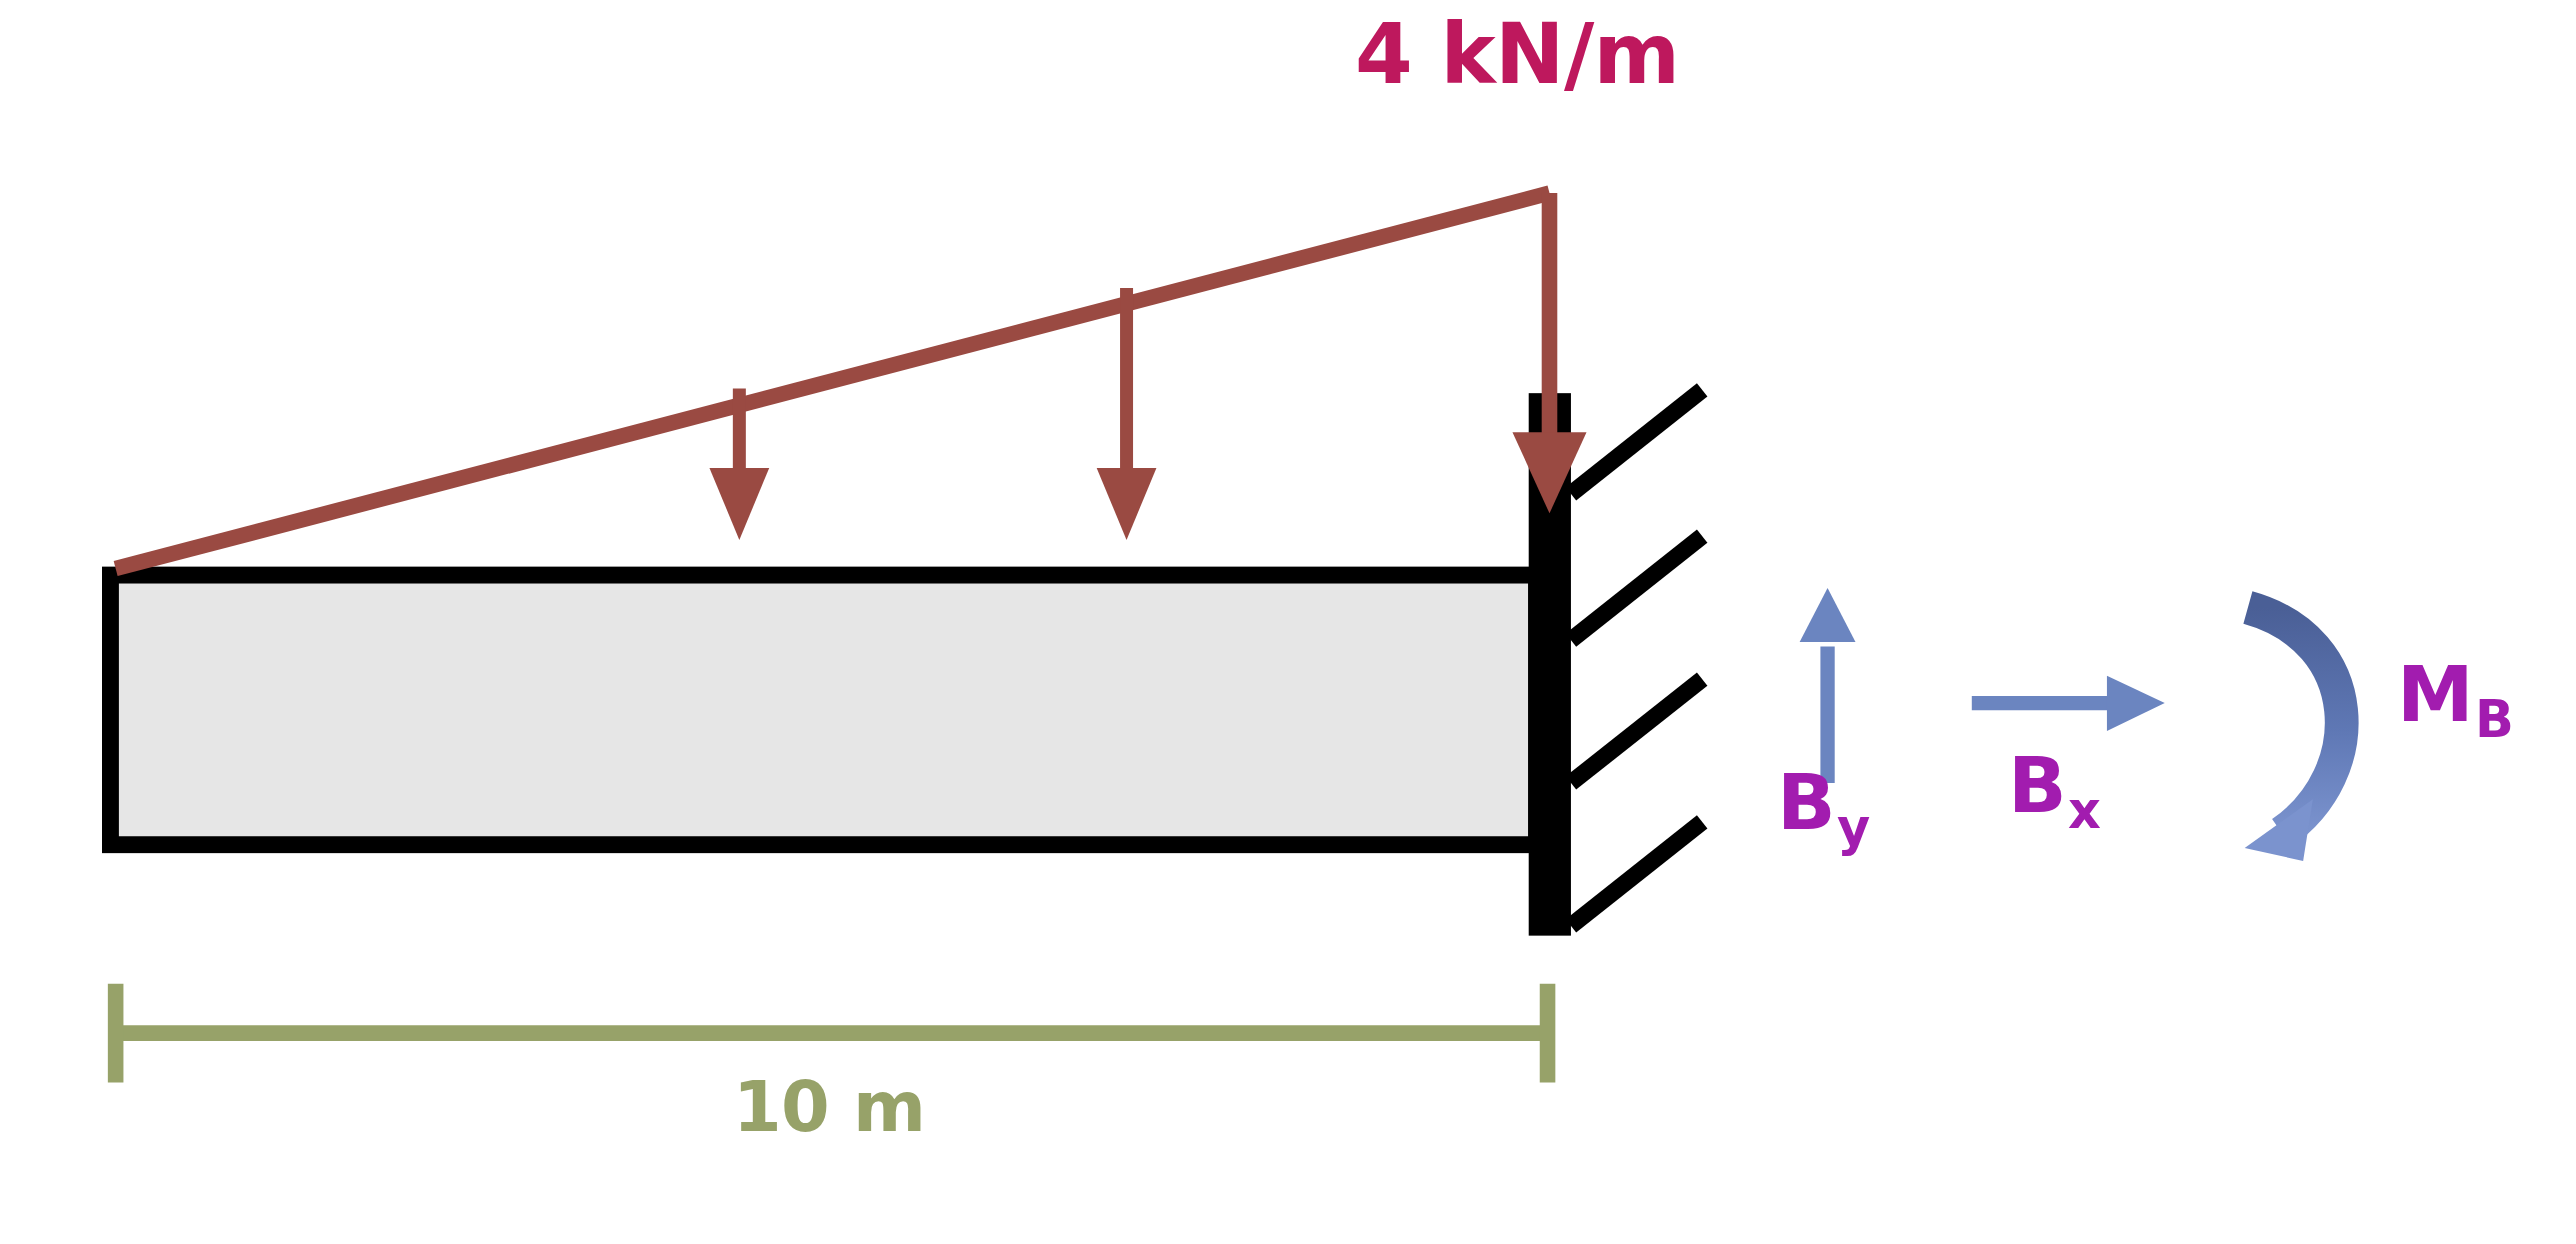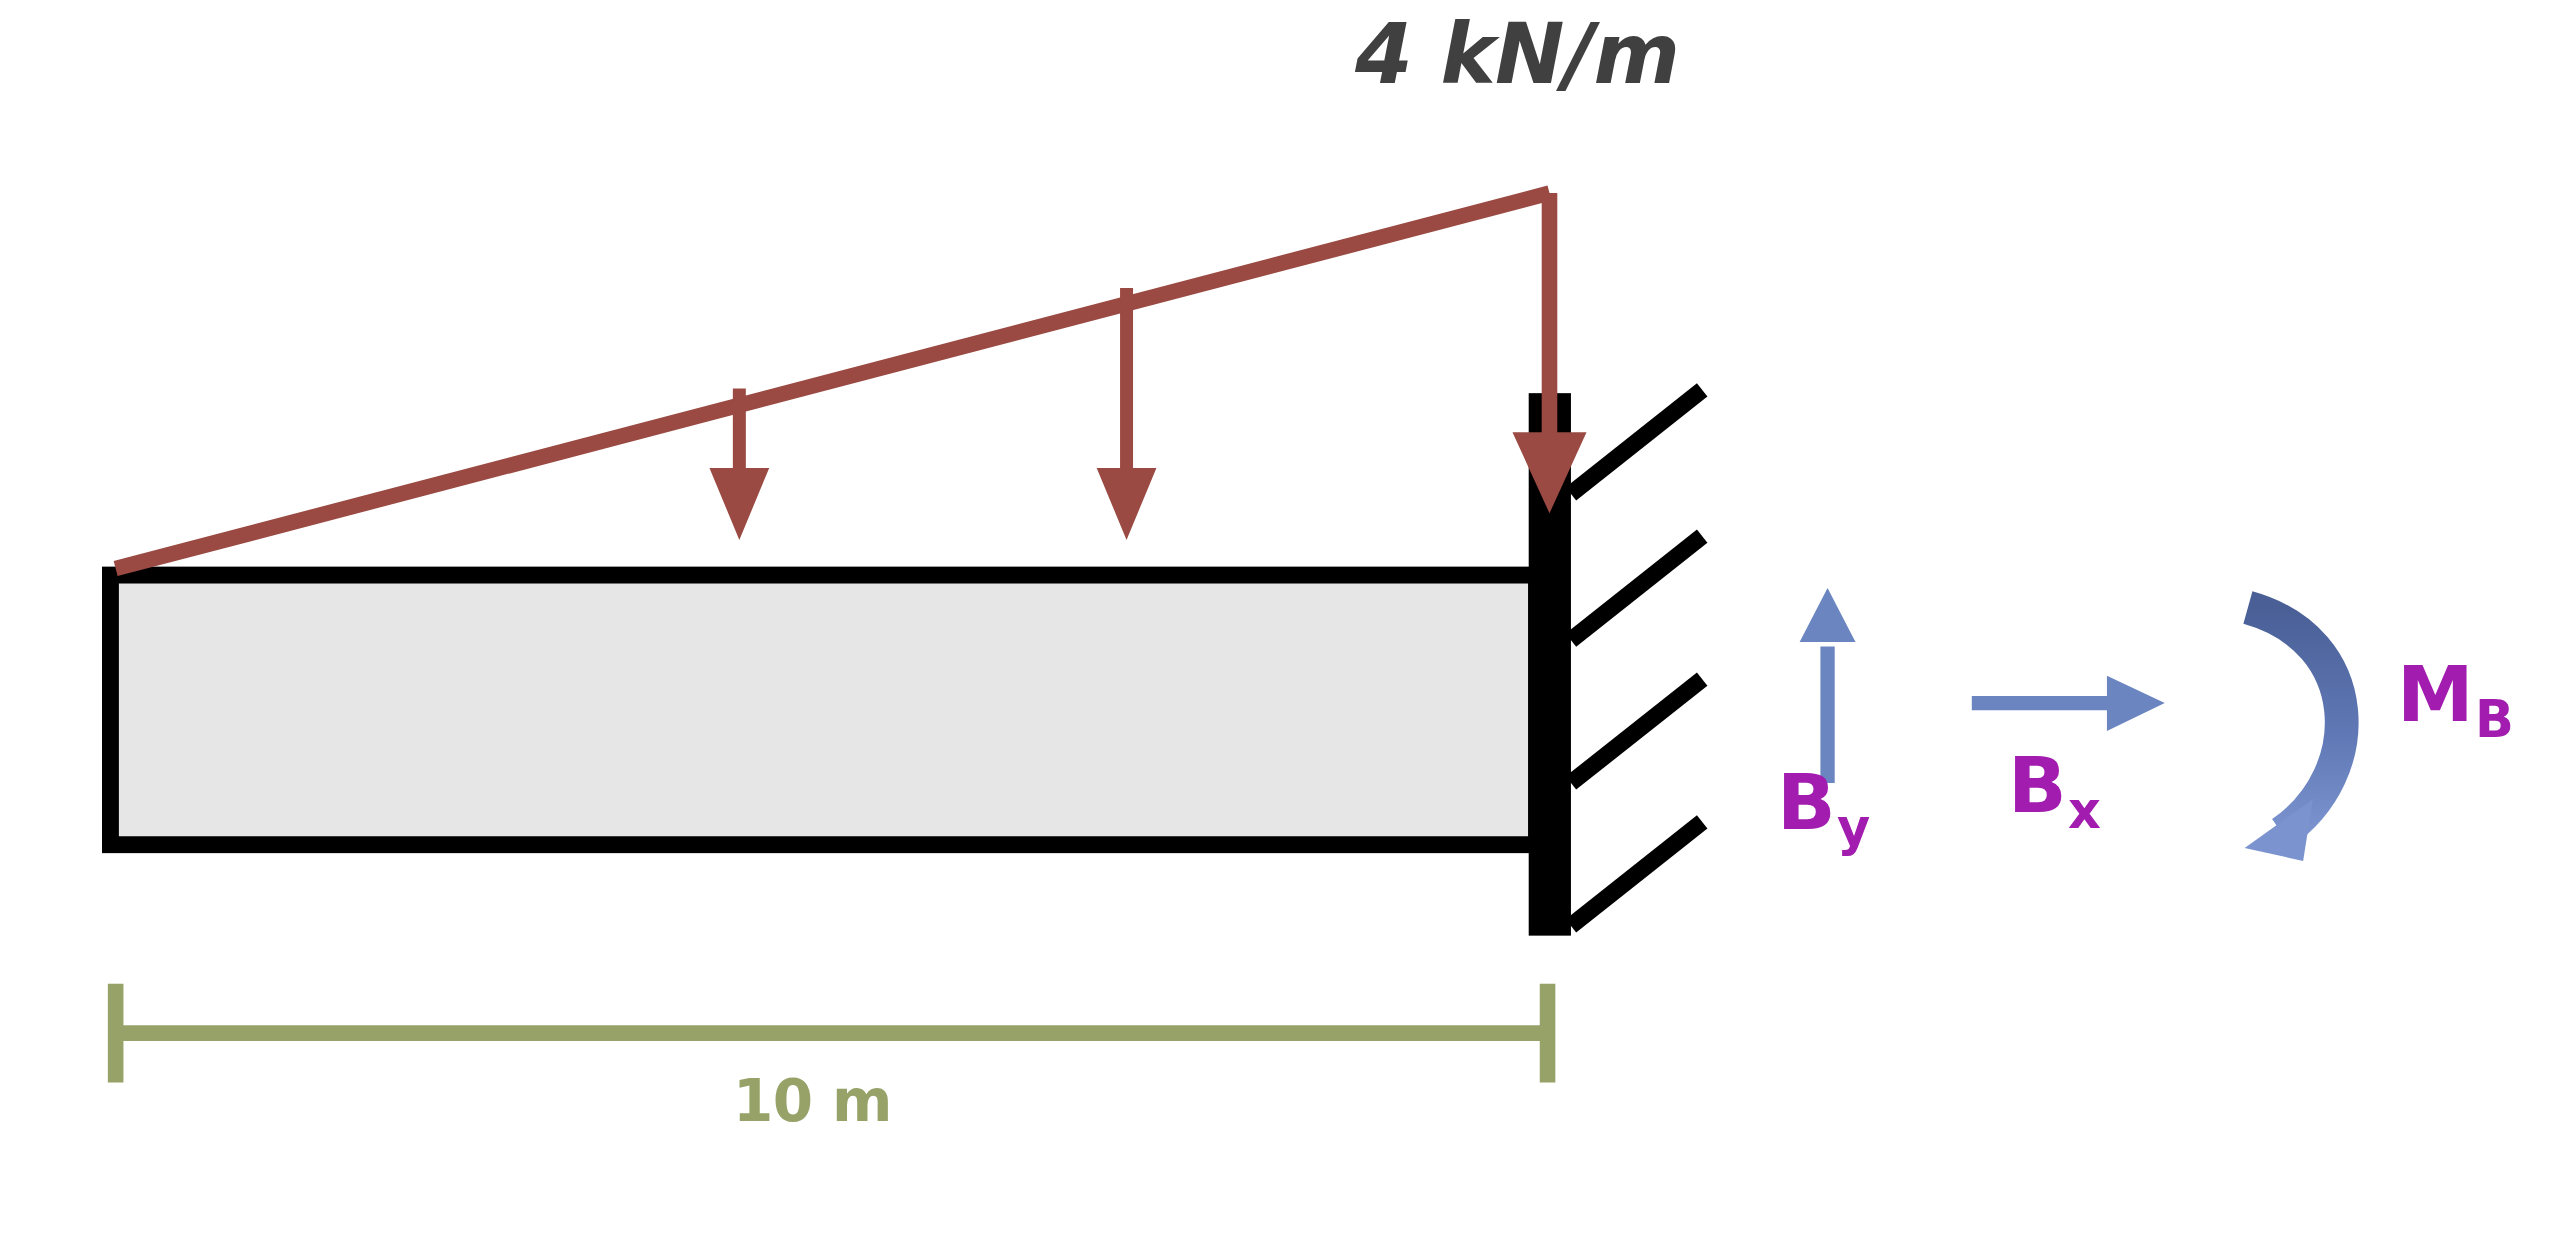--- a/index.html
+++ b/index.html
@@ -35,11 +35,10 @@
   }
   #load-label {
     font-size: 83px;
-    color: #404040;
+    color: #be185d;
     left: 1355px;
     top: 13px;
     letter-spacing: -0.6px;
-    font-style: italic;
   }
   #dim-label {
     font-size: 58px;

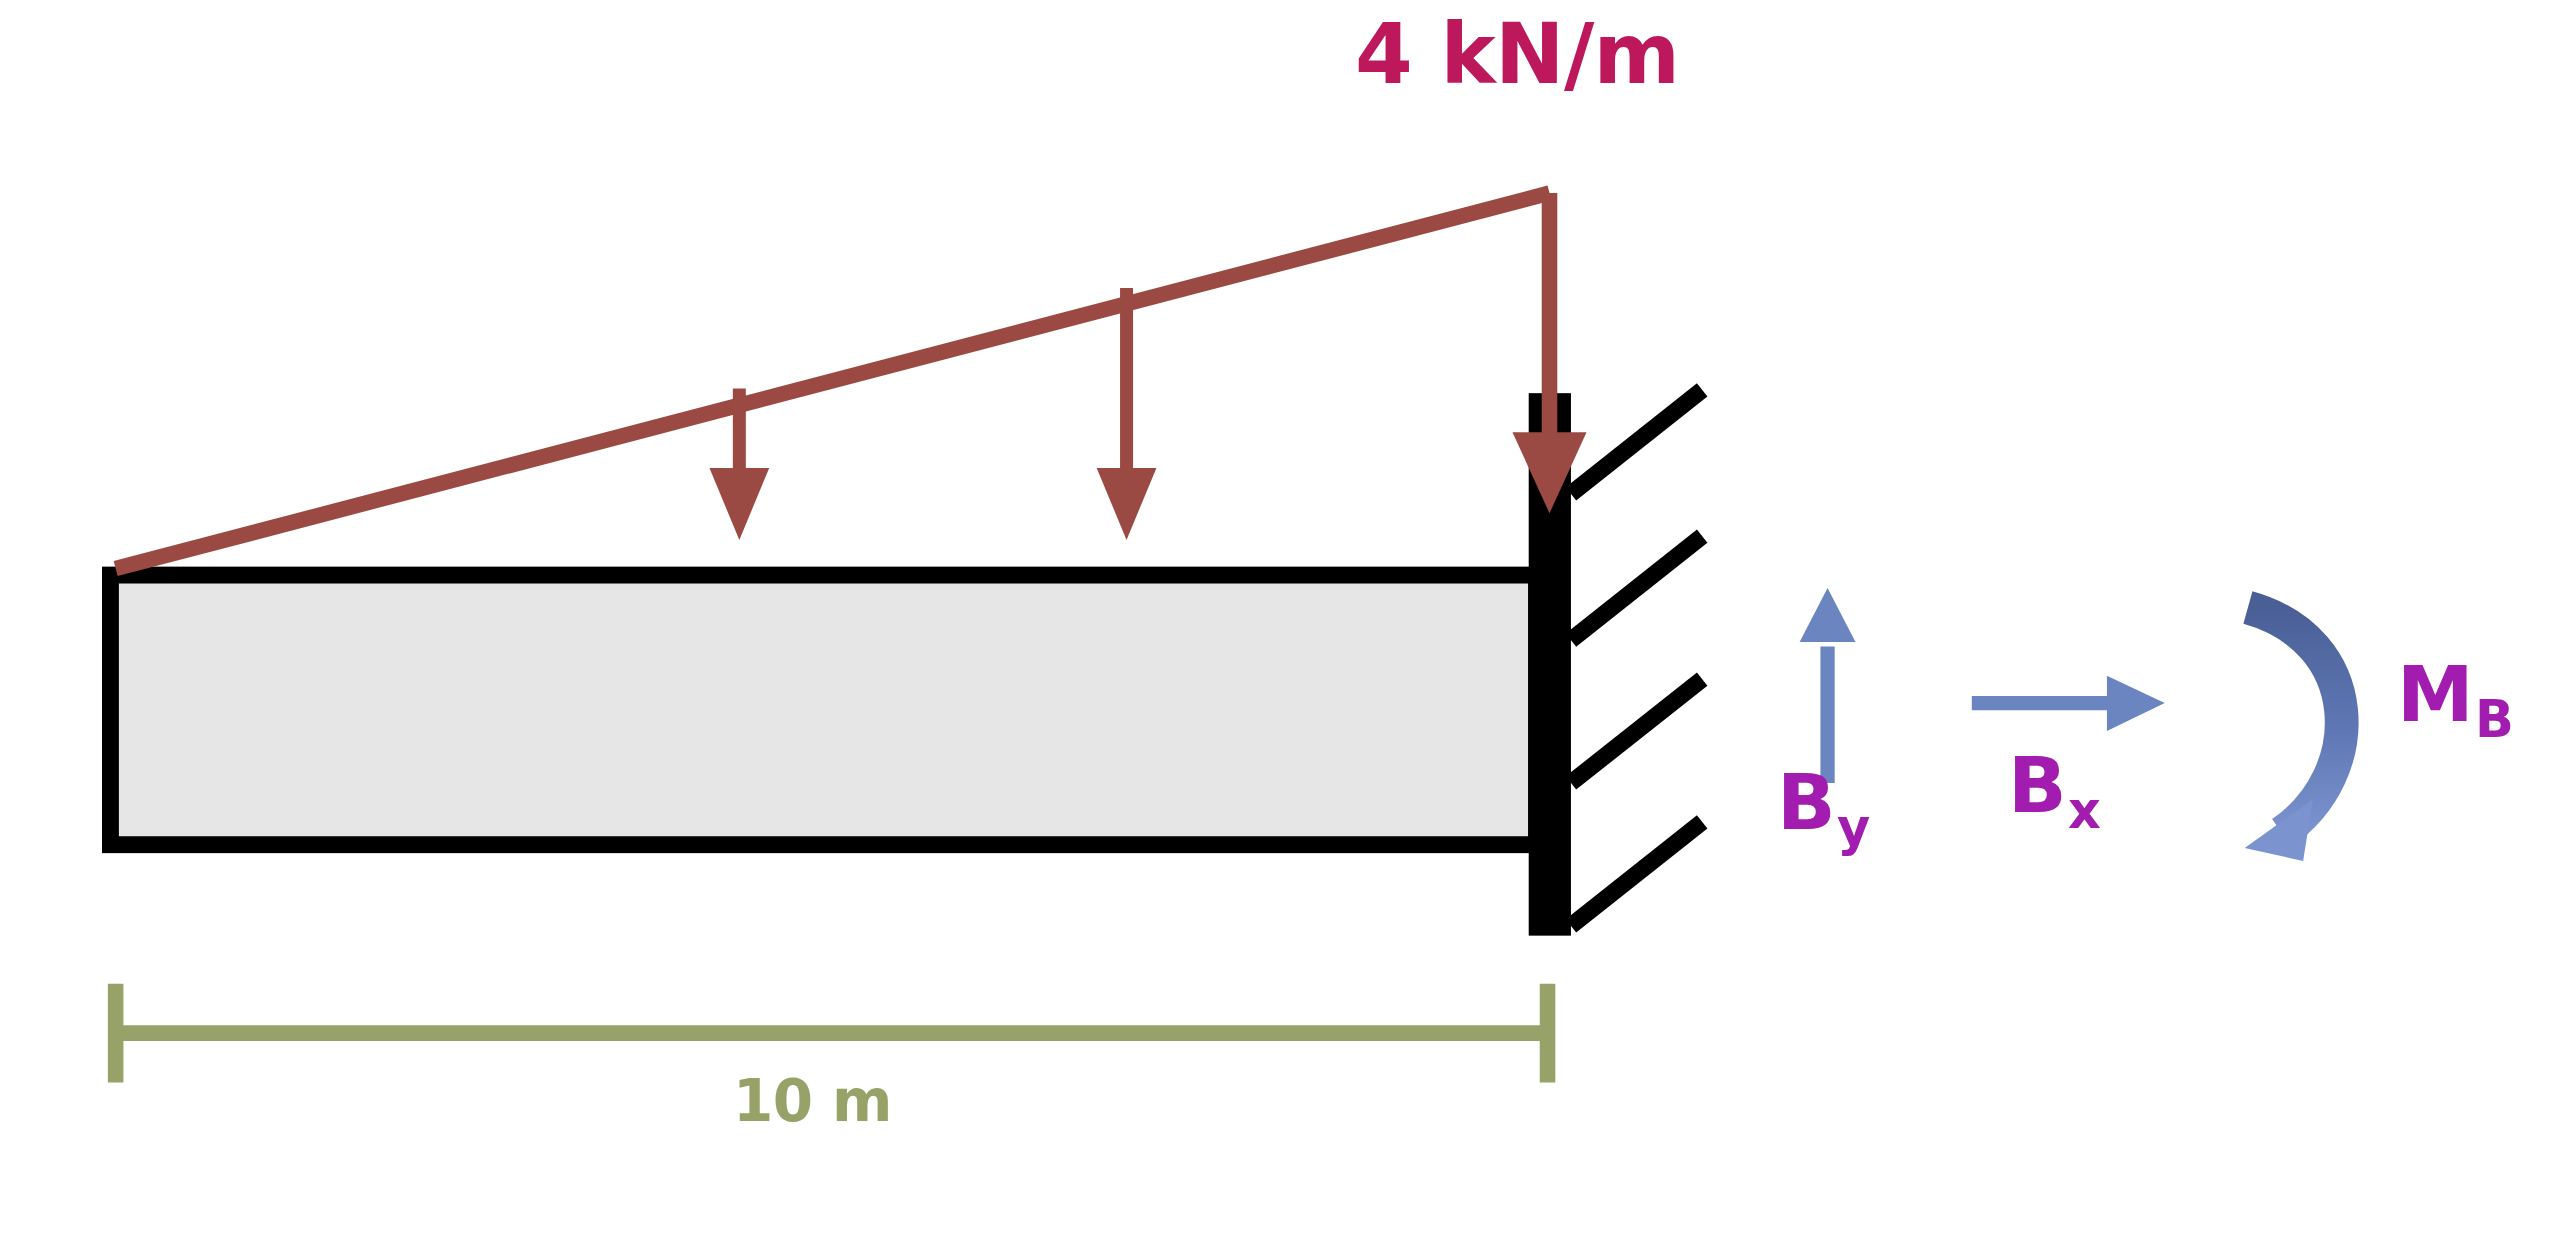--- a/index.html
+++ b/index.html
@@ -41,7 +41,7 @@
     letter-spacing: -0.6px;
   }
   #dim-label {
-    font-size: 58px;
+    font-size: 70px;
     color: #97a269;
     left: 733px;
     top: 1072px;

